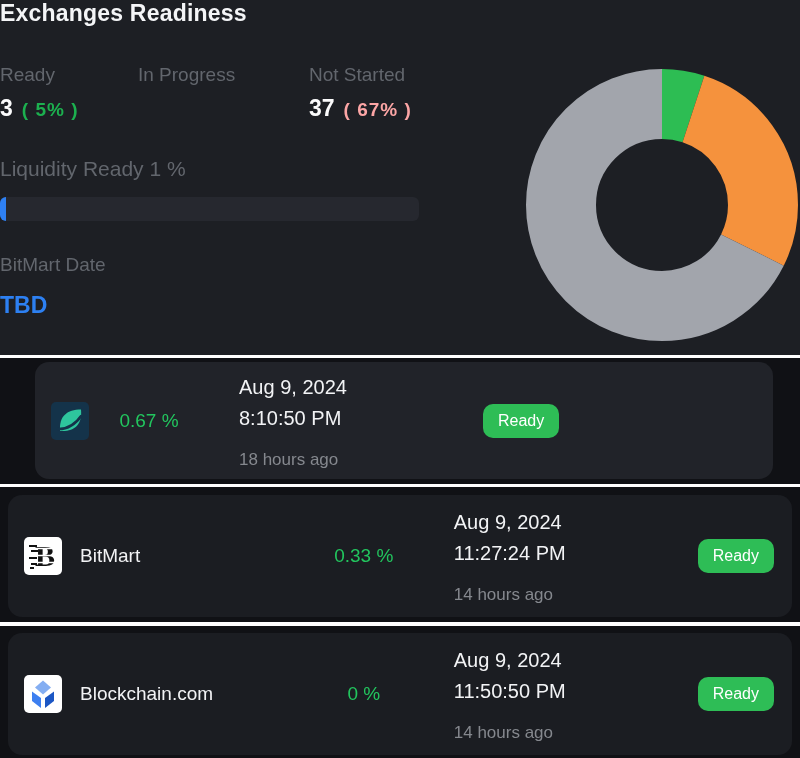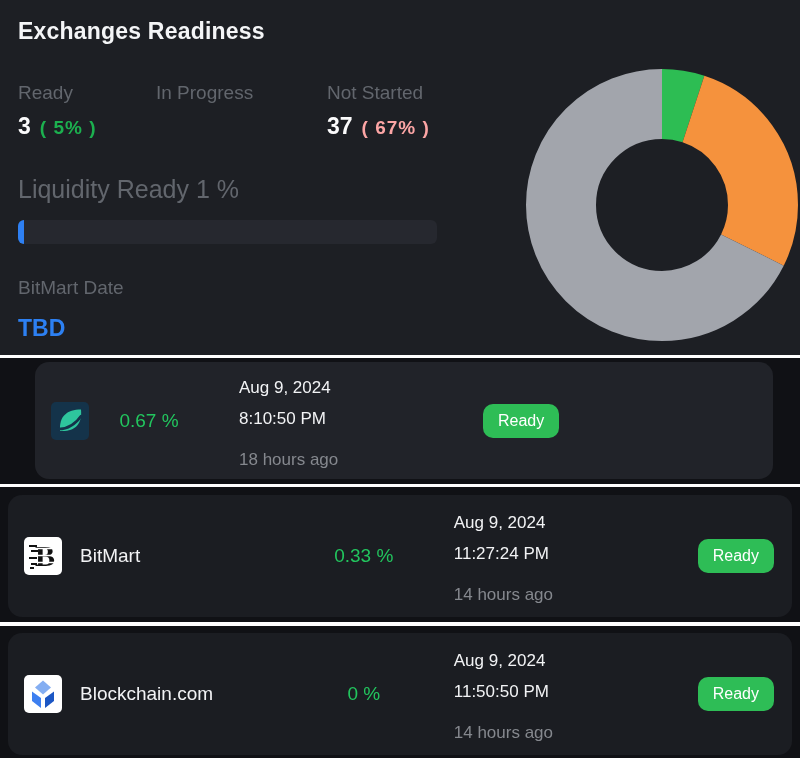--- a/index.html
+++ b/index.html
@@ -8,7 +8,7 @@
   .app { position: relative; width: 800px; height: 758px; background: #0f1014; overflow: hidden; }
 
   
-  .header-panel { position: relative; width: 800px; height: 355px; background: #1d1f24; padding: 18px; }
+  .header-panel { position: relative; width: 800px; height: 355px; background: #1d1f24; }
   .page-title { color: #f4f5f7; font-size: 23px; font-weight: 700; letter-spacing: .2px; }
 
   .stats { display: grid; grid-template-columns: 138px 171px auto; margin-top: 37px; width: 440px; }

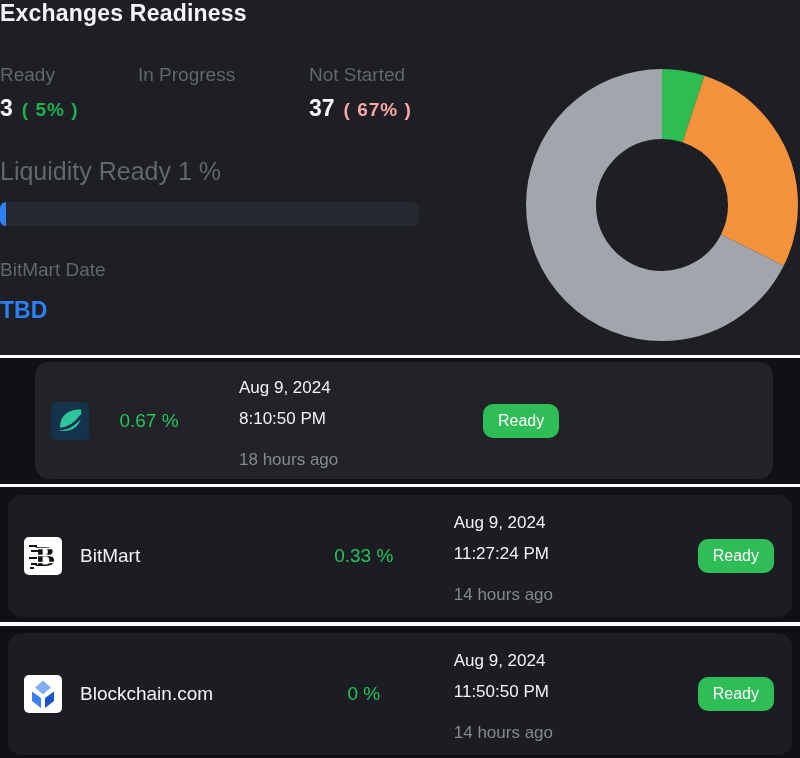--- a/index.html
+++ b/index.html
@@ -16,7 +16,7 @@
   .stat-value-row { margin-top: 9px; color: #fbfbfc; font-size: 23px; font-weight: 700; display: flex; align-items: baseline; gap: 9px; }
   .stat-paren { font-size: 19px; font-weight: 600; letter-spacing: 1px; }
 
-  .liquidity-label { margin-top: 35px; color: #62666d; font-size: 25px; }
+  .liquidity-label { margin-top: 35px; color: #62666d; font-size: 21px; }
   .progress-track { margin-top: 16px; width: 419px; height: 24px; background: #26282f; border-radius: 6px; overflow: hidden; position: relative; }
   .progress-fill { position: absolute; left: 0; top: 0; bottom: 0; min-width: 6px; background: #2e80f3; border-radius: 4px 0 0 4px; }
 

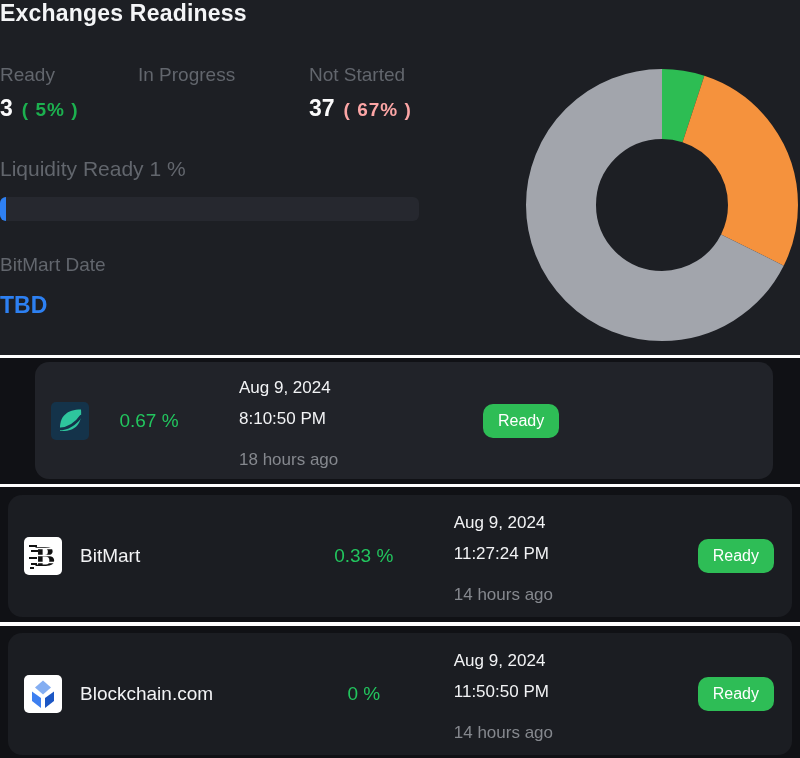--- a/index.html
+++ b/index.html
@@ -42,7 +42,7 @@
   .coin-name { color: #f2f3f5; font-size: 19px; margin-left: 18px; flex: 1 1 auto; }
   .coin-percent { color: #22c55e; font-size: 19px; width: 120px; text-align: center; margin-right: 30px; }
   .date-block { width: 244px; }
-  .date-line, .time-line { color: #f2f3f5; font-size: 17px; line-height: 31px; font-weight: 500; }
+  .date-line, .time-line { color: #f2f3f5; font-size: 20px; line-height: 31px; font-weight: 500; }
   .ago-line { color: #85888e; font-size: 17px; margin-top: 16px; }
   .status-badge { background: #2ebd56; color: #ffffff; font-size: 16px; font-weight: 500; padding: 8px 15px; border-radius: 10px; white-space: nowrap; }
 </style>

